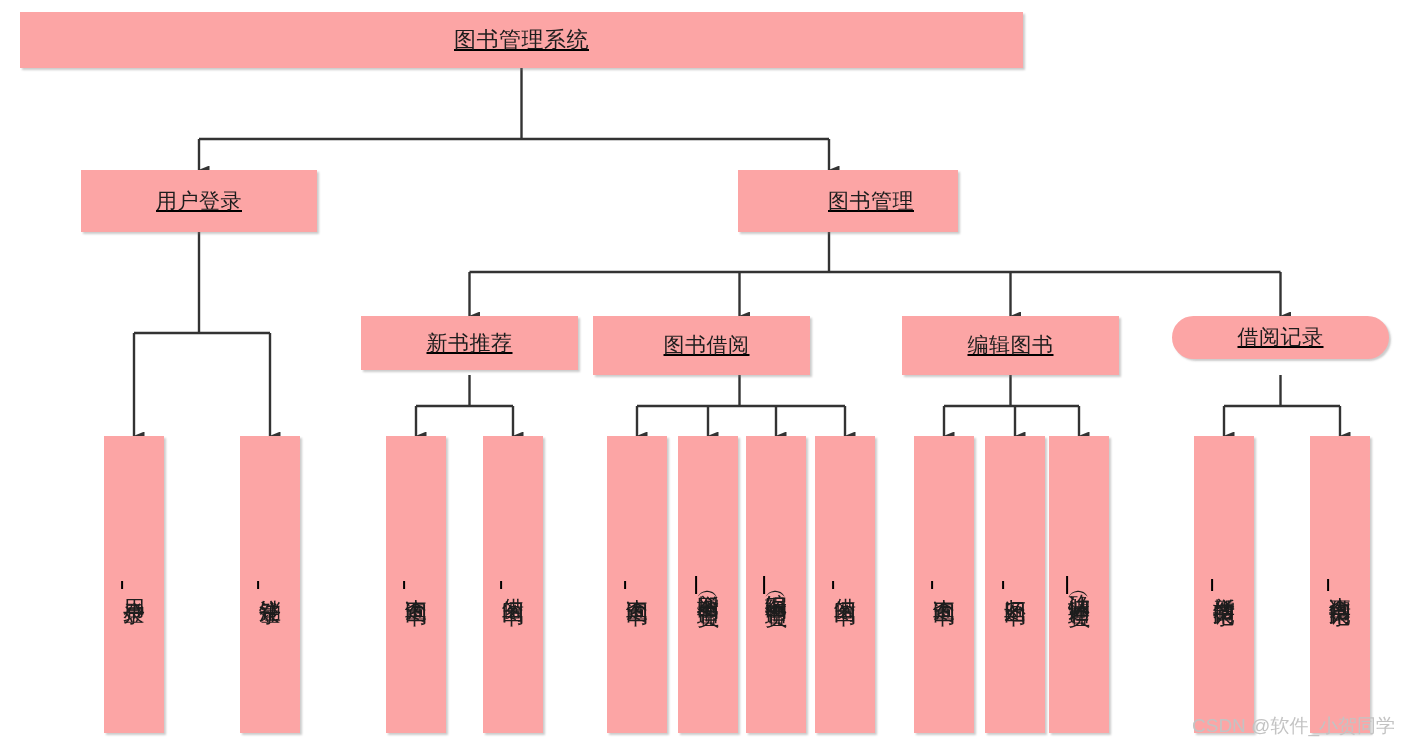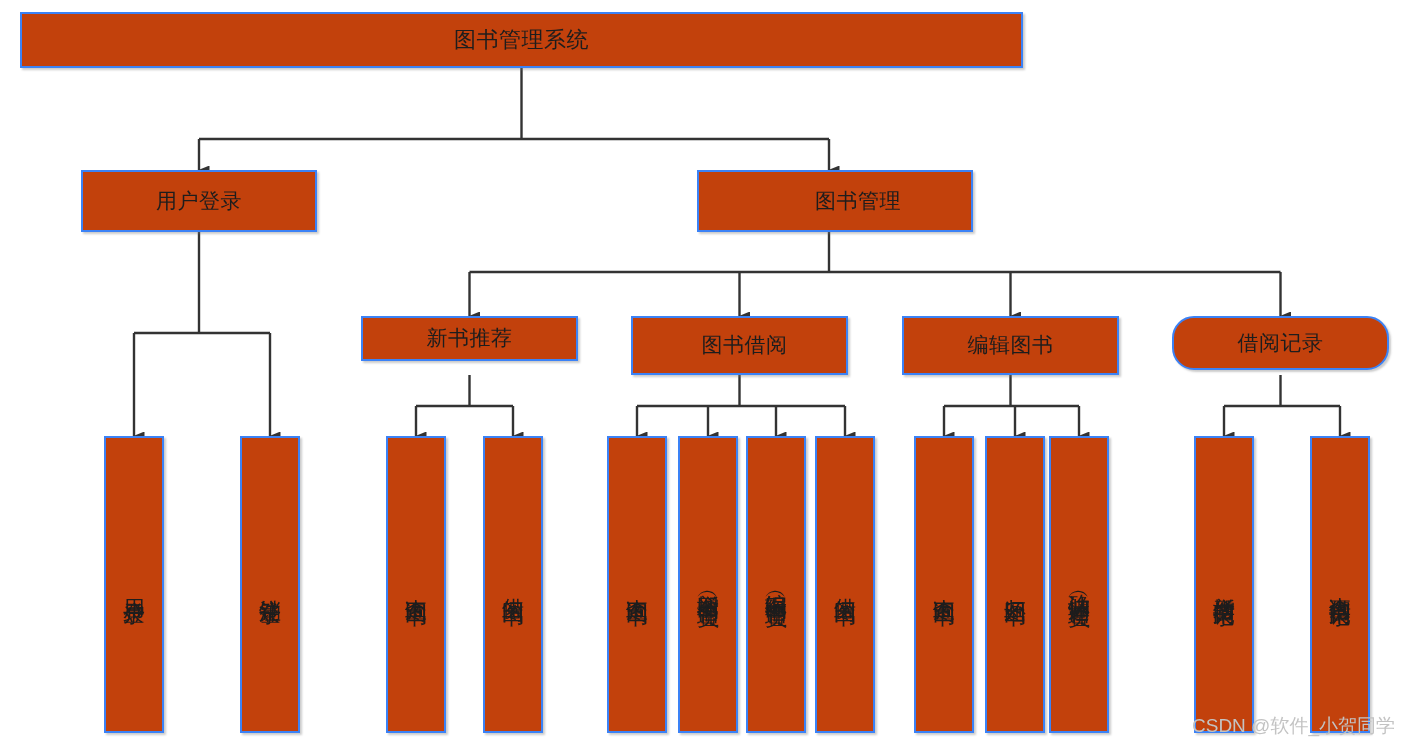--- a/index.html
+++ b/index.html
@@ -29,13 +29,14 @@
   .node {
     position: absolute;
     box-sizing: border-box;
-    background: #c2410c;
-    border: 2px solid #3b82f6;
+    background: #fca5a5;
+    border: 2px solid #fca5a5;
     display: flex;
     align-items: center;
     justify-content: center;
     box-shadow: 2px 2px 2px rgba(120,120,120,0.38);
     z-index: 2;
+    text-decoration: underline;
   }
   .node-label {
     color: #1d1d1d;

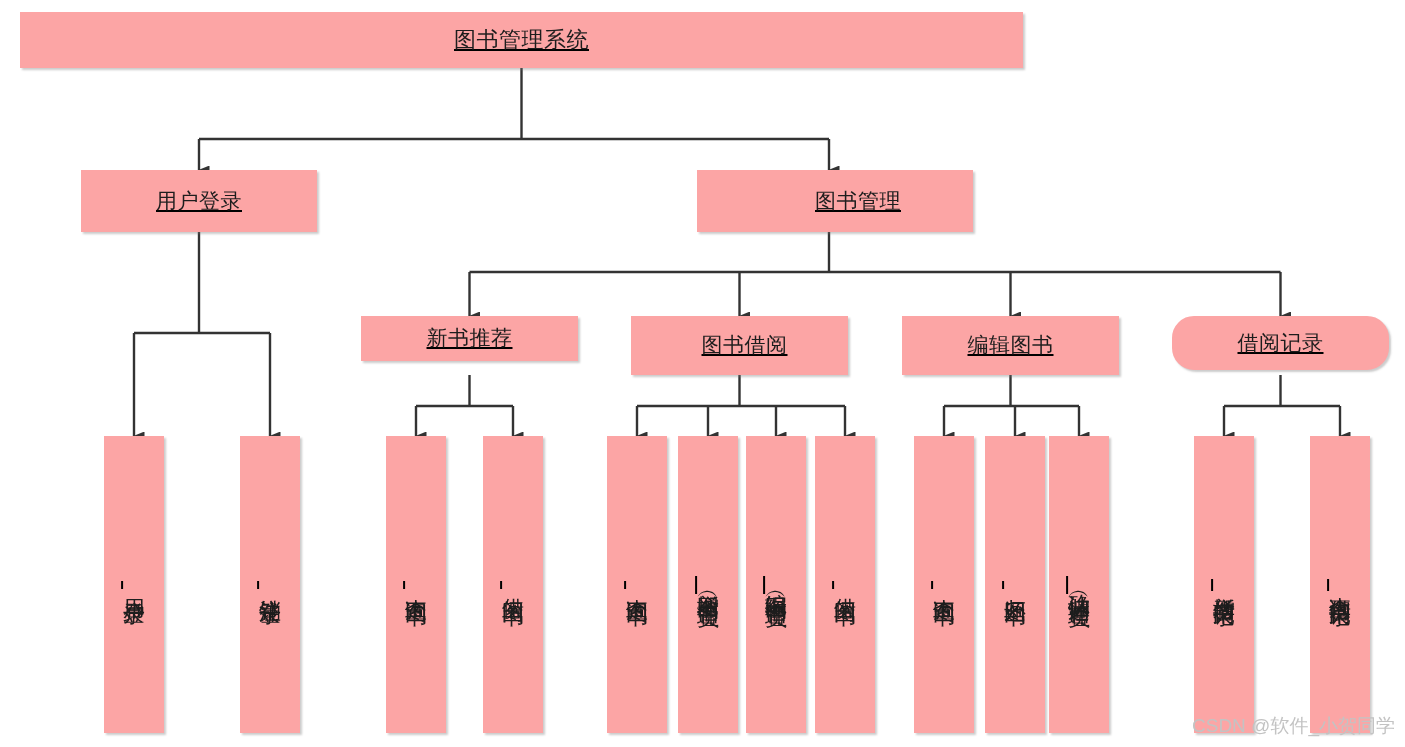--- a/index.html
+++ b/index.html
@@ -122,7 +122,7 @@
       <div class="node" style="left: 81px; top: 170px; width: 236px; height: 62px;">
         <span class="node-label">用户登录</span>
       </div>
-      <div class="node" style="left: 697px; top: 170px; width: 276px; height: 62px; padding-left: 46px;">
+      <div class="node" style="left: 738px; top: 170px; width: 220px; height: 62px; padding-left: 46px;">
         <span class="node-label">图书管理</span>
       </div>
       <div class="node" style="left: 361px; top: 316px; width: 217px; height: 45px;">

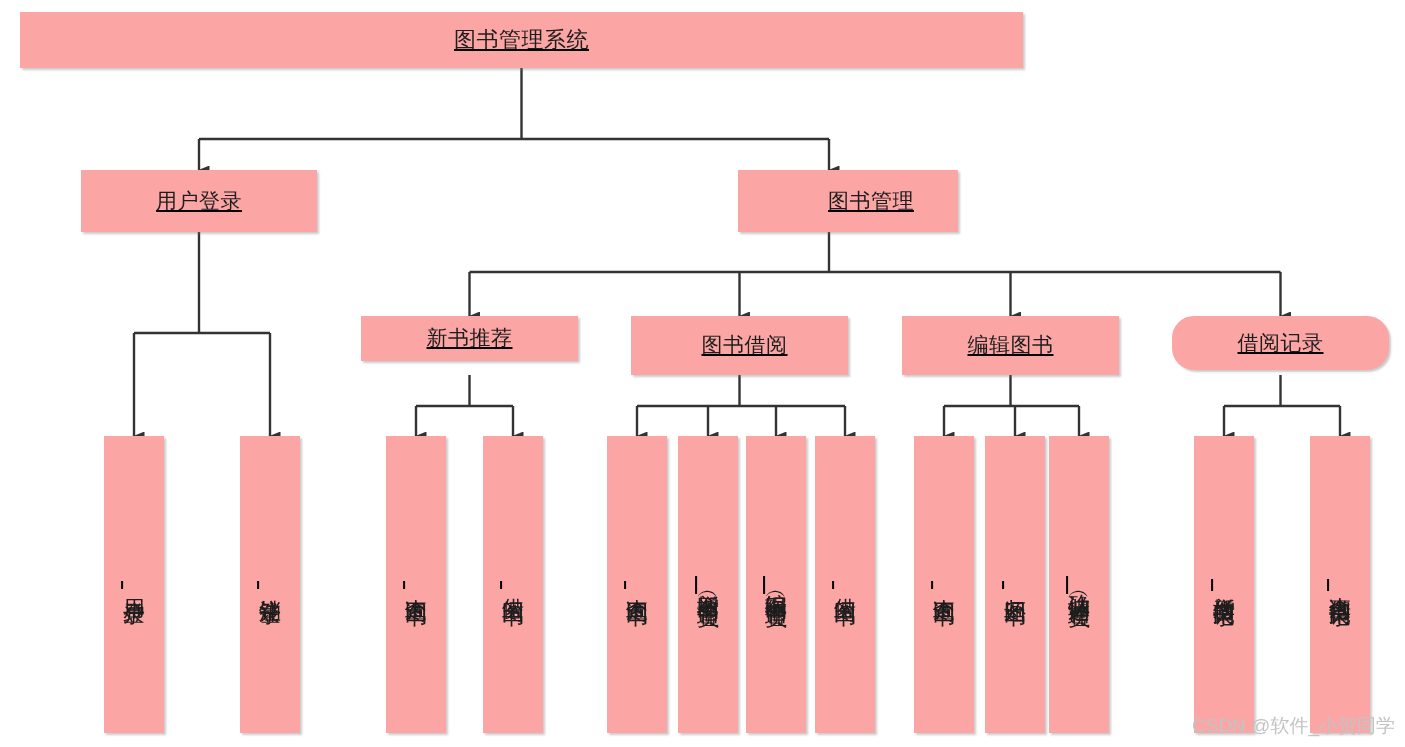--- a/index.html
+++ b/index.html
@@ -125,7 +125,7 @@
       <div class="node" style="left: 738px; top: 170px; width: 220px; height: 62px; padding-left: 46px;">
         <span class="node-label">图书管理</span>
       </div>
-      <div class="node" style="left: 361px; top: 316px; width: 217px; height: 45px;">
+      <div class="node" style="left: 361px; top: 316px; width: 217px; height: 54px;">
         <span class="node-label">新书推荐</span>
       </div>
       <div class="node" style="left: 631px; top: 316px; width: 217px; height: 59px; padding-left: 10px;">

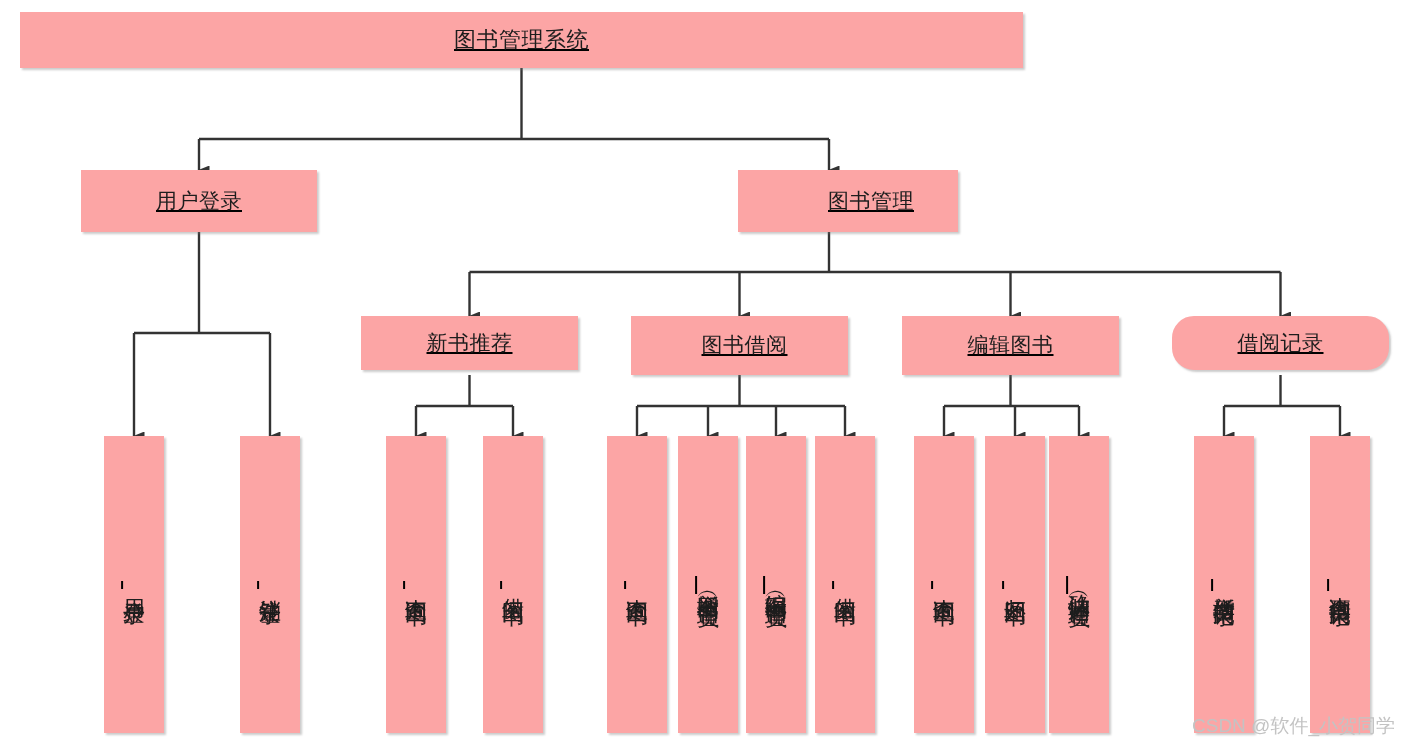--- a/index.html
+++ b/index.html
@@ -128,7 +128,7 @@
       <div class="node" style="left: 361px; top: 316px; width: 217px; height: 54px;">
         <span class="node-label">新书推荐</span>
       </div>
-      <div class="node" style="left: 631px; top: 316px; width: 217px; height: 59px; padding-left: 10px;">
+      <div class="node" style="left: 593px; top: 316px; width: 217px; height: 59px; padding-left: 10px;">
         <span class="node-label">图书借阅</span>
       </div>
       <div class="node" style="left: 902px; top: 316px; width: 217px; height: 59px;">

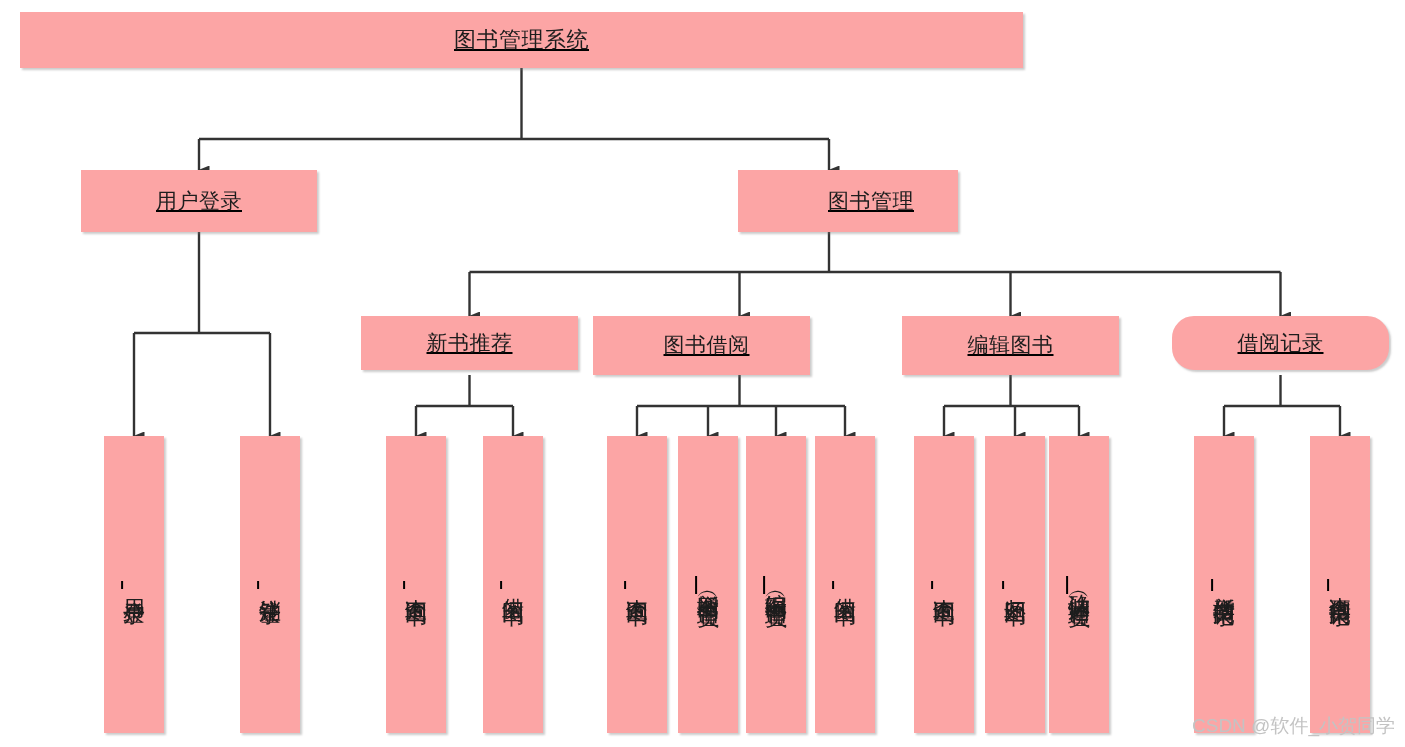--- a/index.html
+++ b/index.html
@@ -134,7 +134,7 @@
       <div class="node" style="left: 902px; top: 316px; width: 217px; height: 59px;">
         <span class="node-label">编辑图书</span>
       </div>
-      <div class="node" style="left: 1172px; top: 316px; width: 217px; height: 54px; border-radius: 22px;">
+      <div class="node" style="left: 1172px; top: 316px; width: 217px; height: 43px; border-radius: 22px;">
         <span class="node-label">借阅记录</span>
       </div>
       <div class="node vertical" style="left: 104px; top: 436px; width: 60px; height: 297px;">

